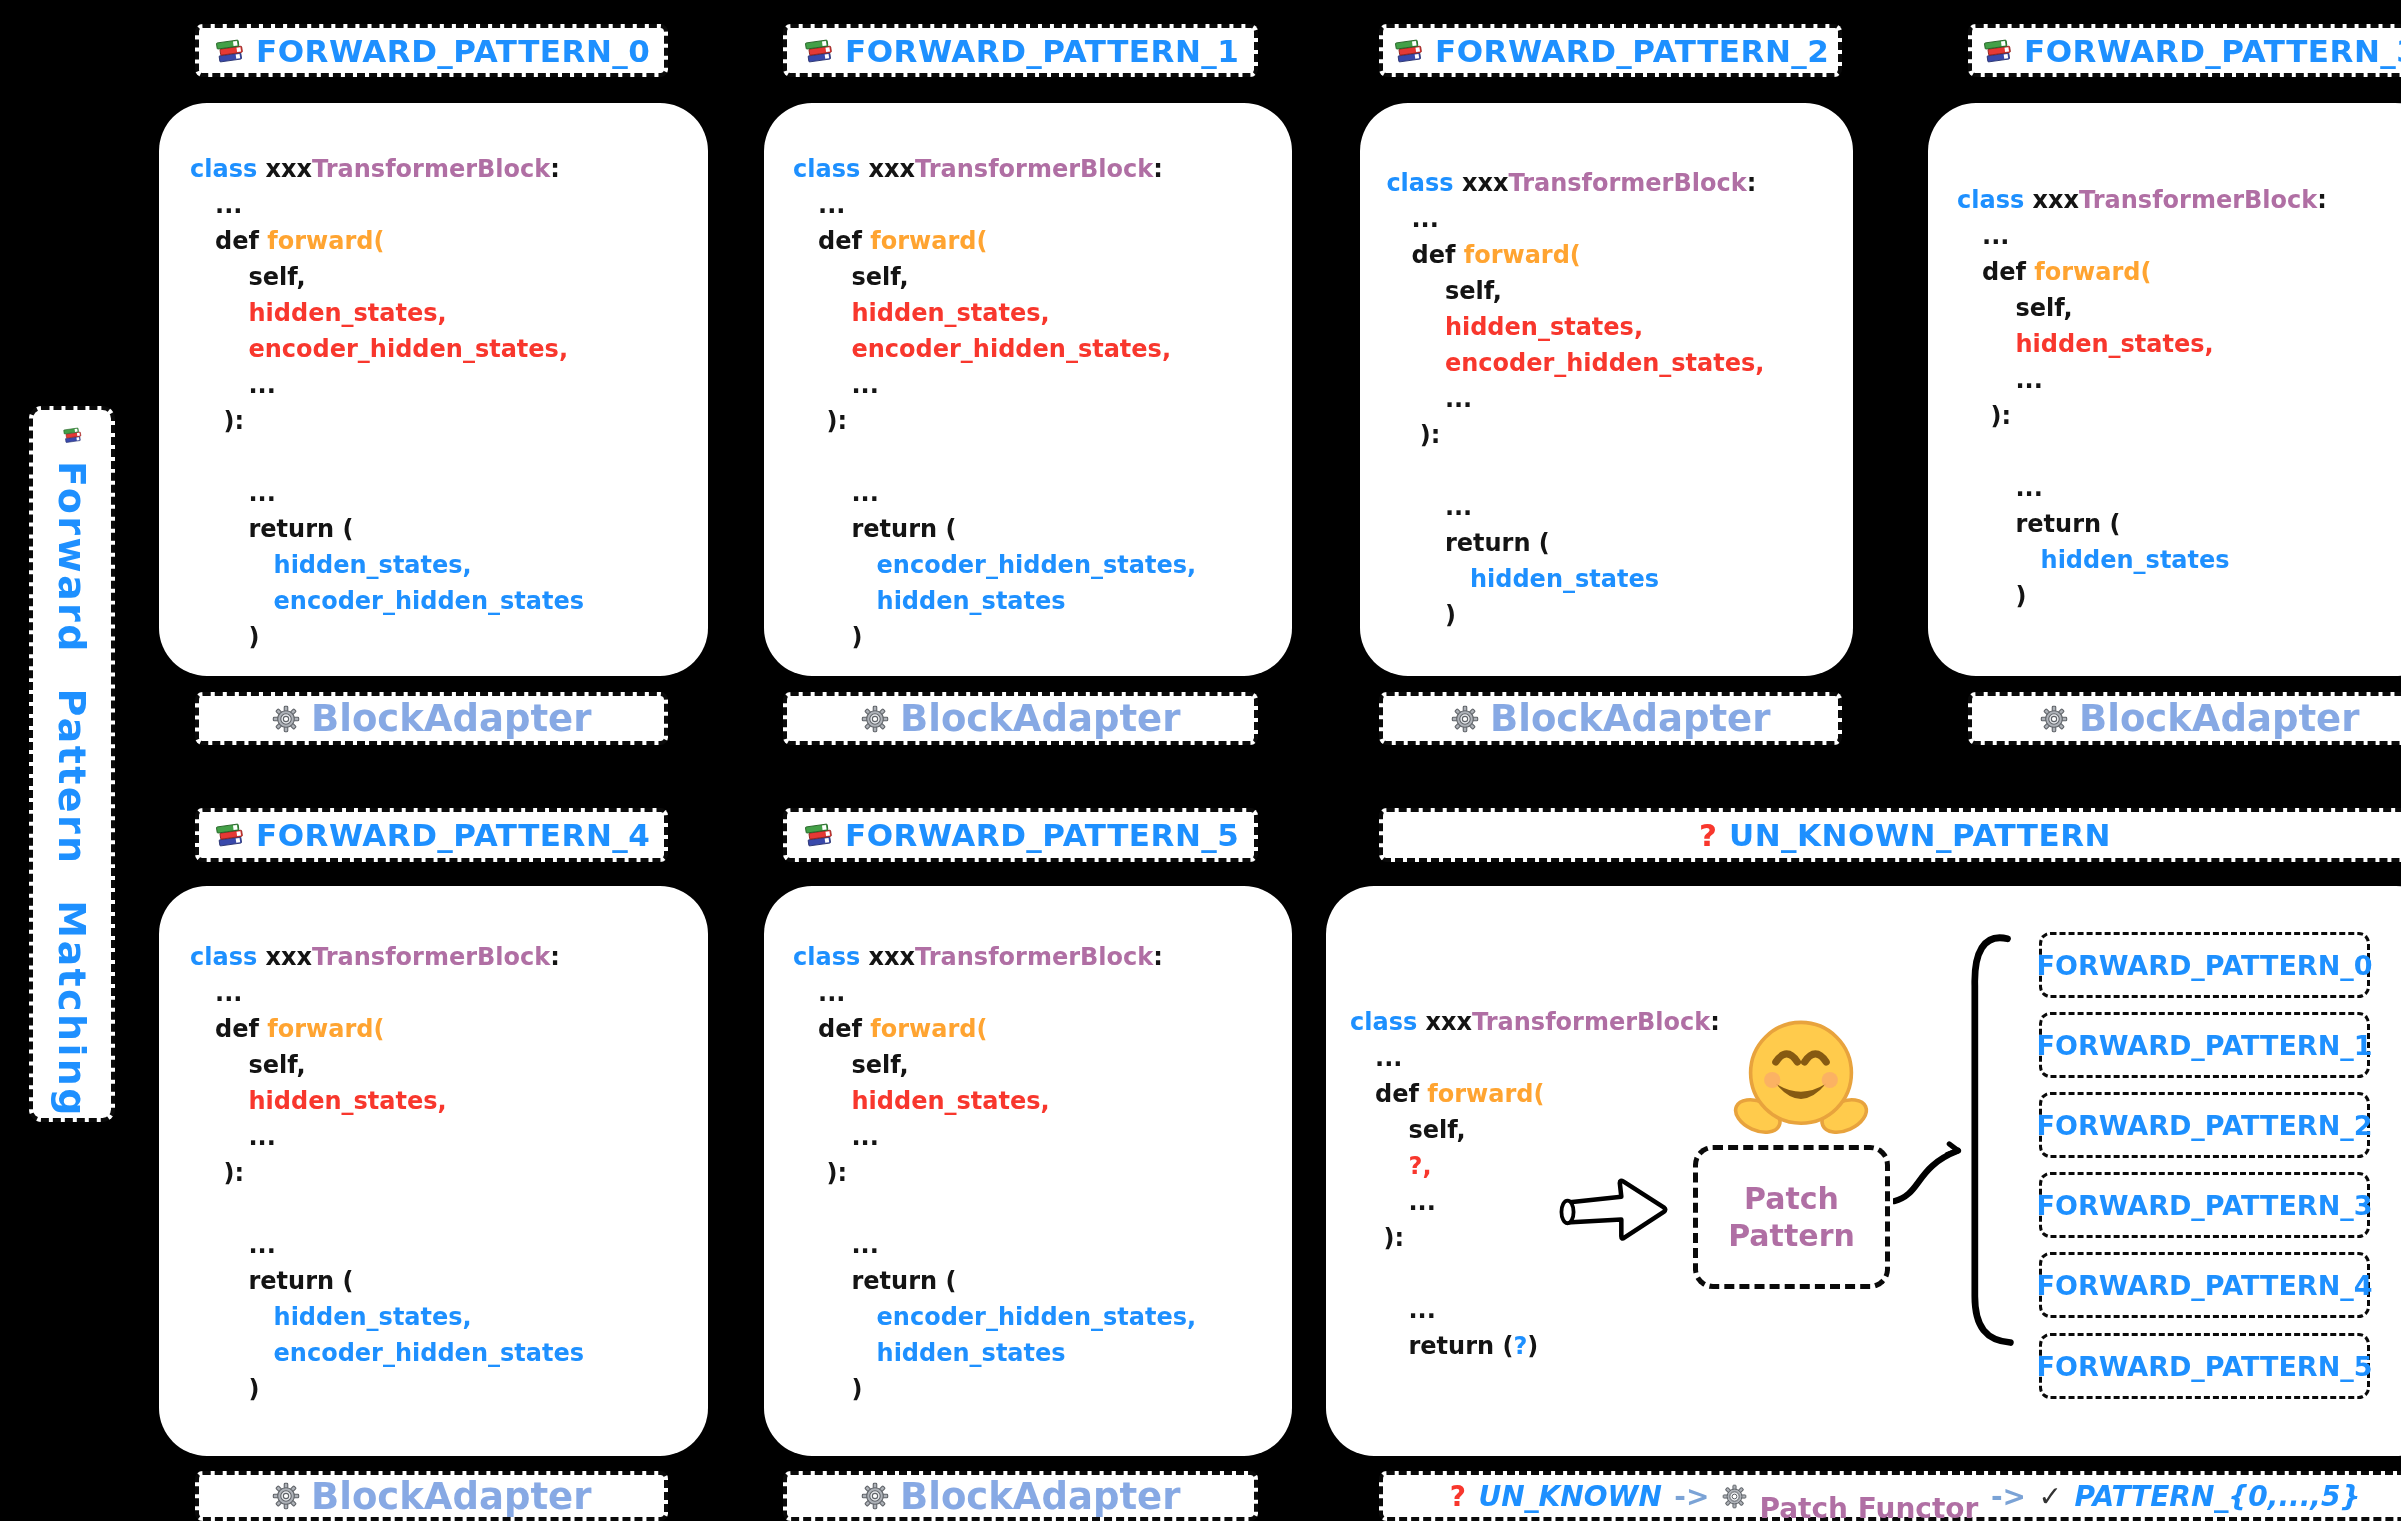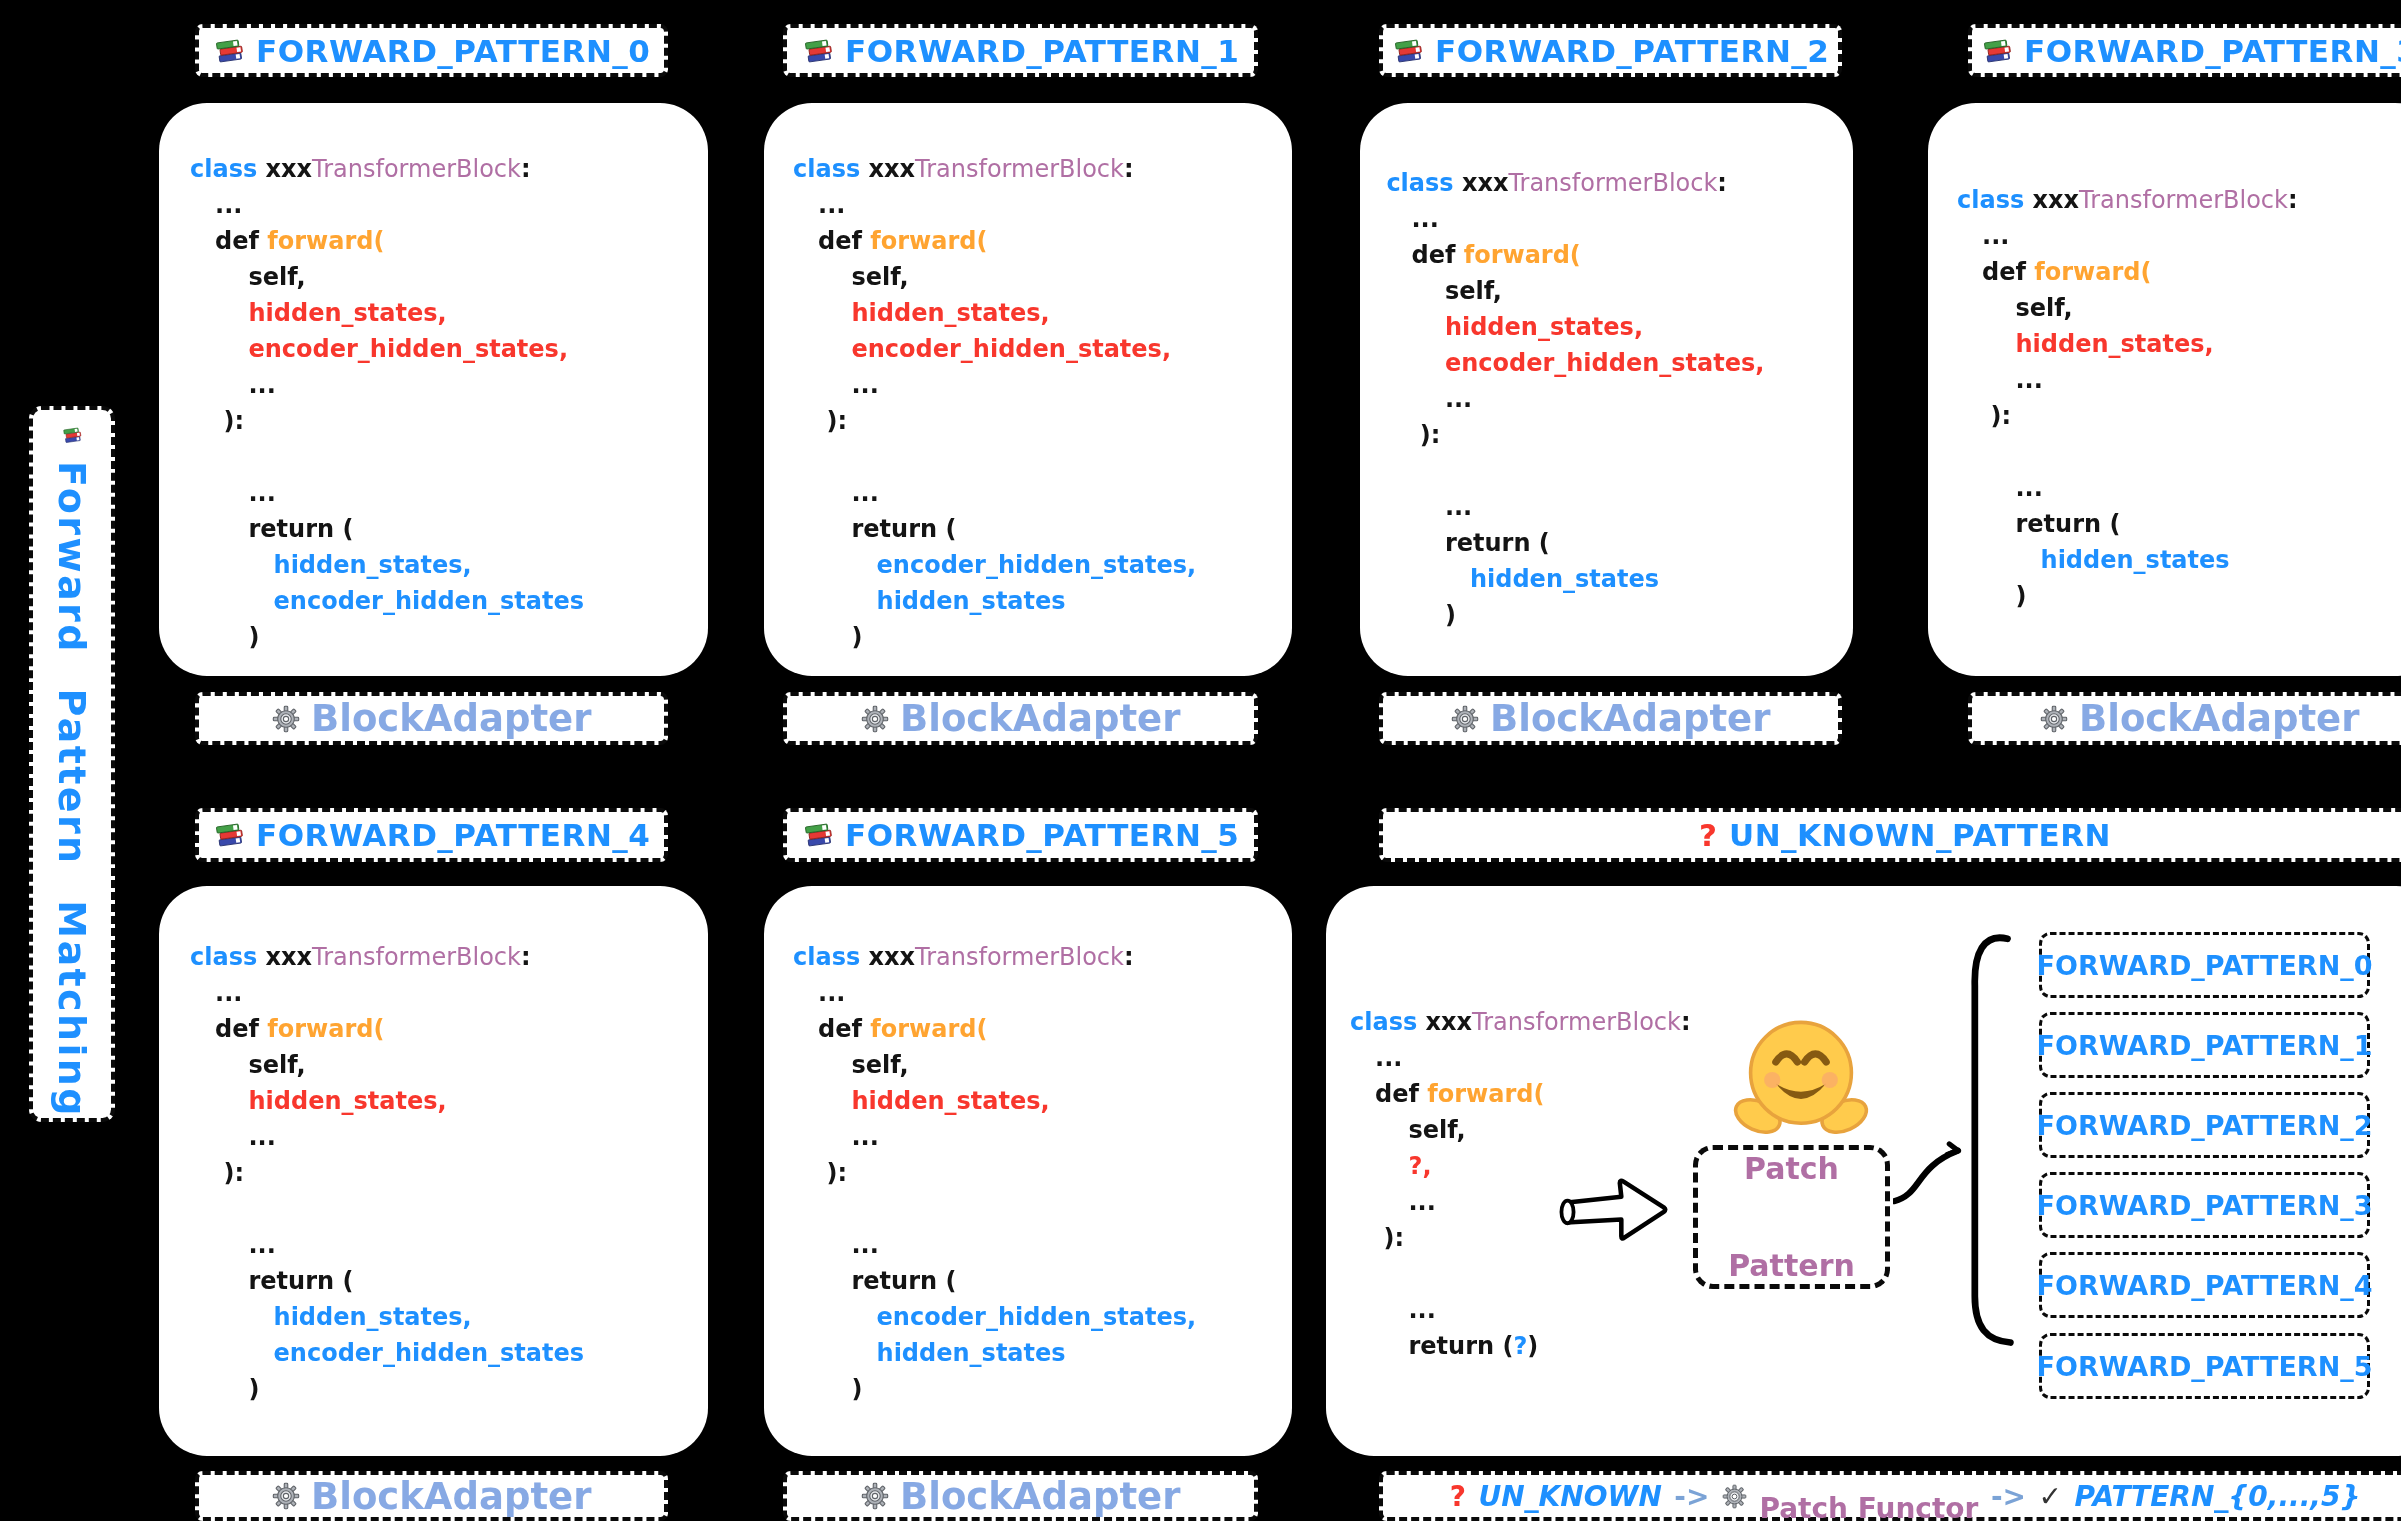--- a/index.html
+++ b/index.html
@@ -30,7 +30,7 @@
   .cl{min-height:36px;}
   .tk-k{color:var(--blue);font-weight:700;margin-top:43px;}
   .tk-t{color:var(--ink);}
-  .tk-c{color:var(--purple);font-weight:400;}
+  .tk-c{color:var(--purple);font-weight:700;}
   .tk-f{color:var(--orange);font-weight:700;}
   .tk-a{color:var(--red);font-weight:700;}
   .tk-r{color:var(--blue);font-weight:700;}

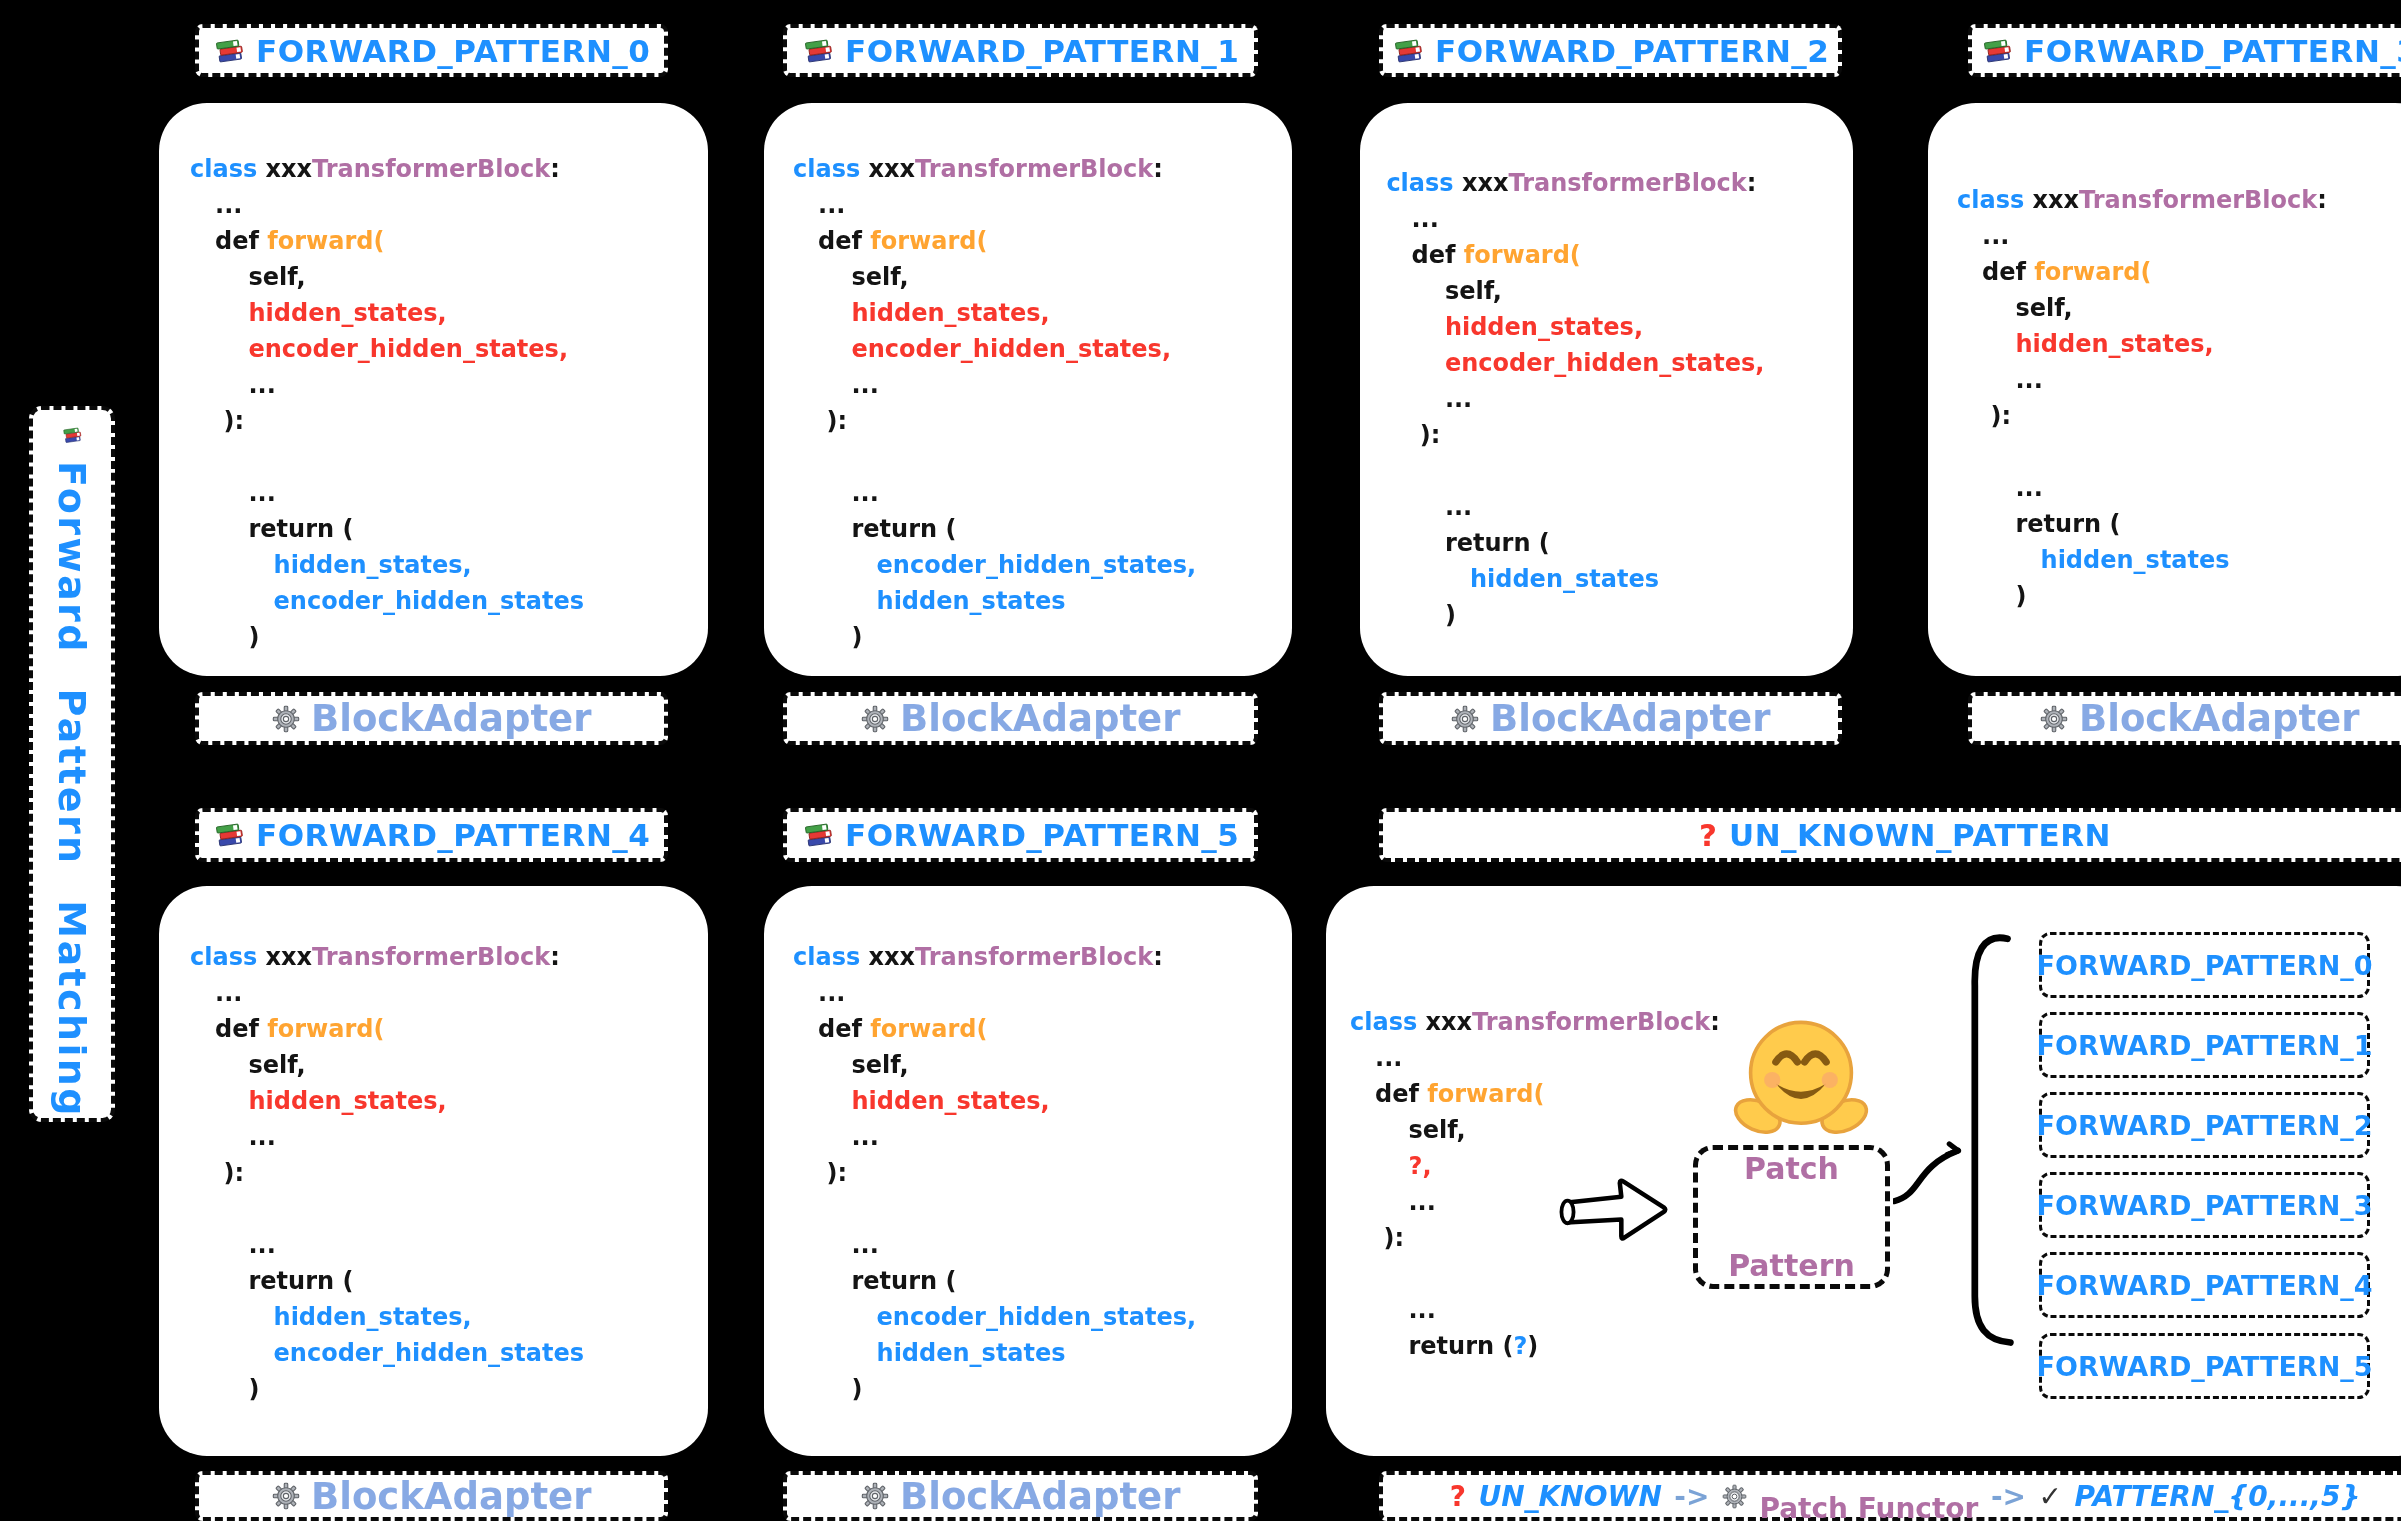--- a/index.html
+++ b/index.html
@@ -49,7 +49,7 @@
   .patchbox{
     position:absolute;left:367px;top:259px;width:197px;height:144px;background:#fff;
     border:5.3px dashed #0a0a0a;border-radius:20px;display:flex;flex-direction:column;
-    align-items:center;justify-content:space-between;box-sizing:border-box;
+    align-items:center;justify-content:center;box-sizing:border-box;
   }
   .patchtxt{font-weight:700;font-size:30px;line-height:37px;color:var(--purple);text-align:center;}
   .pitem{

